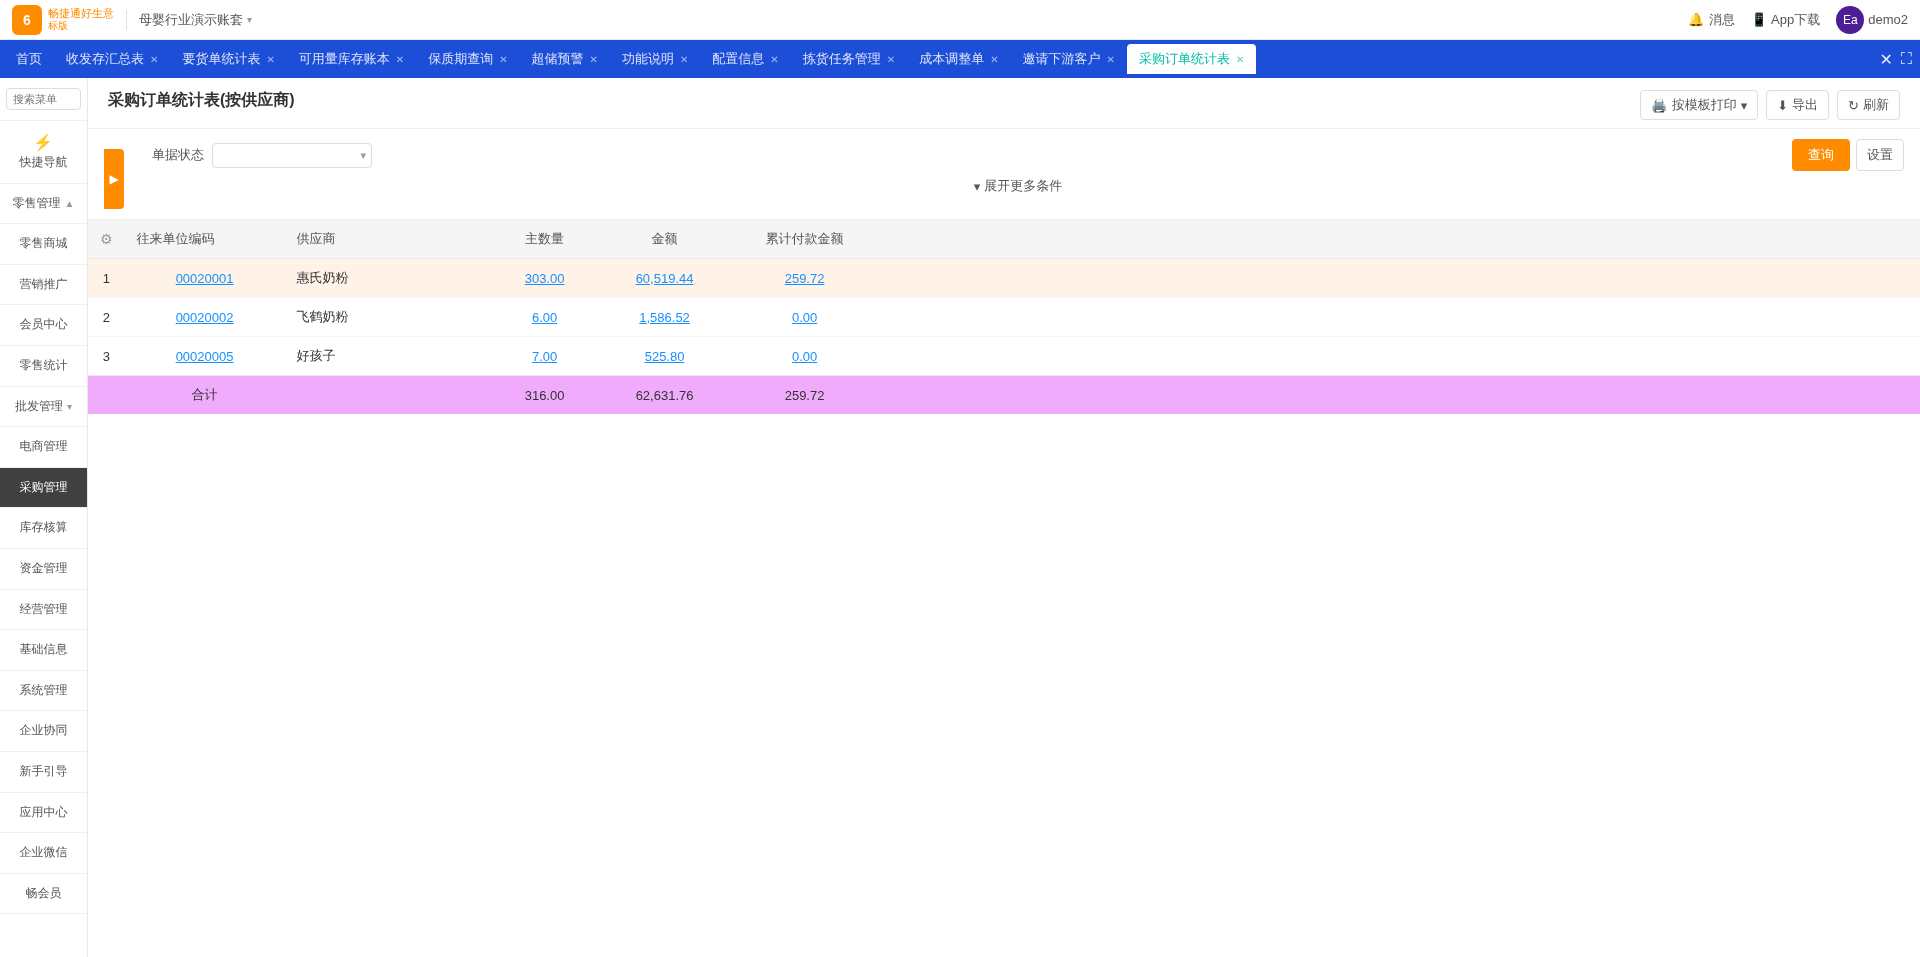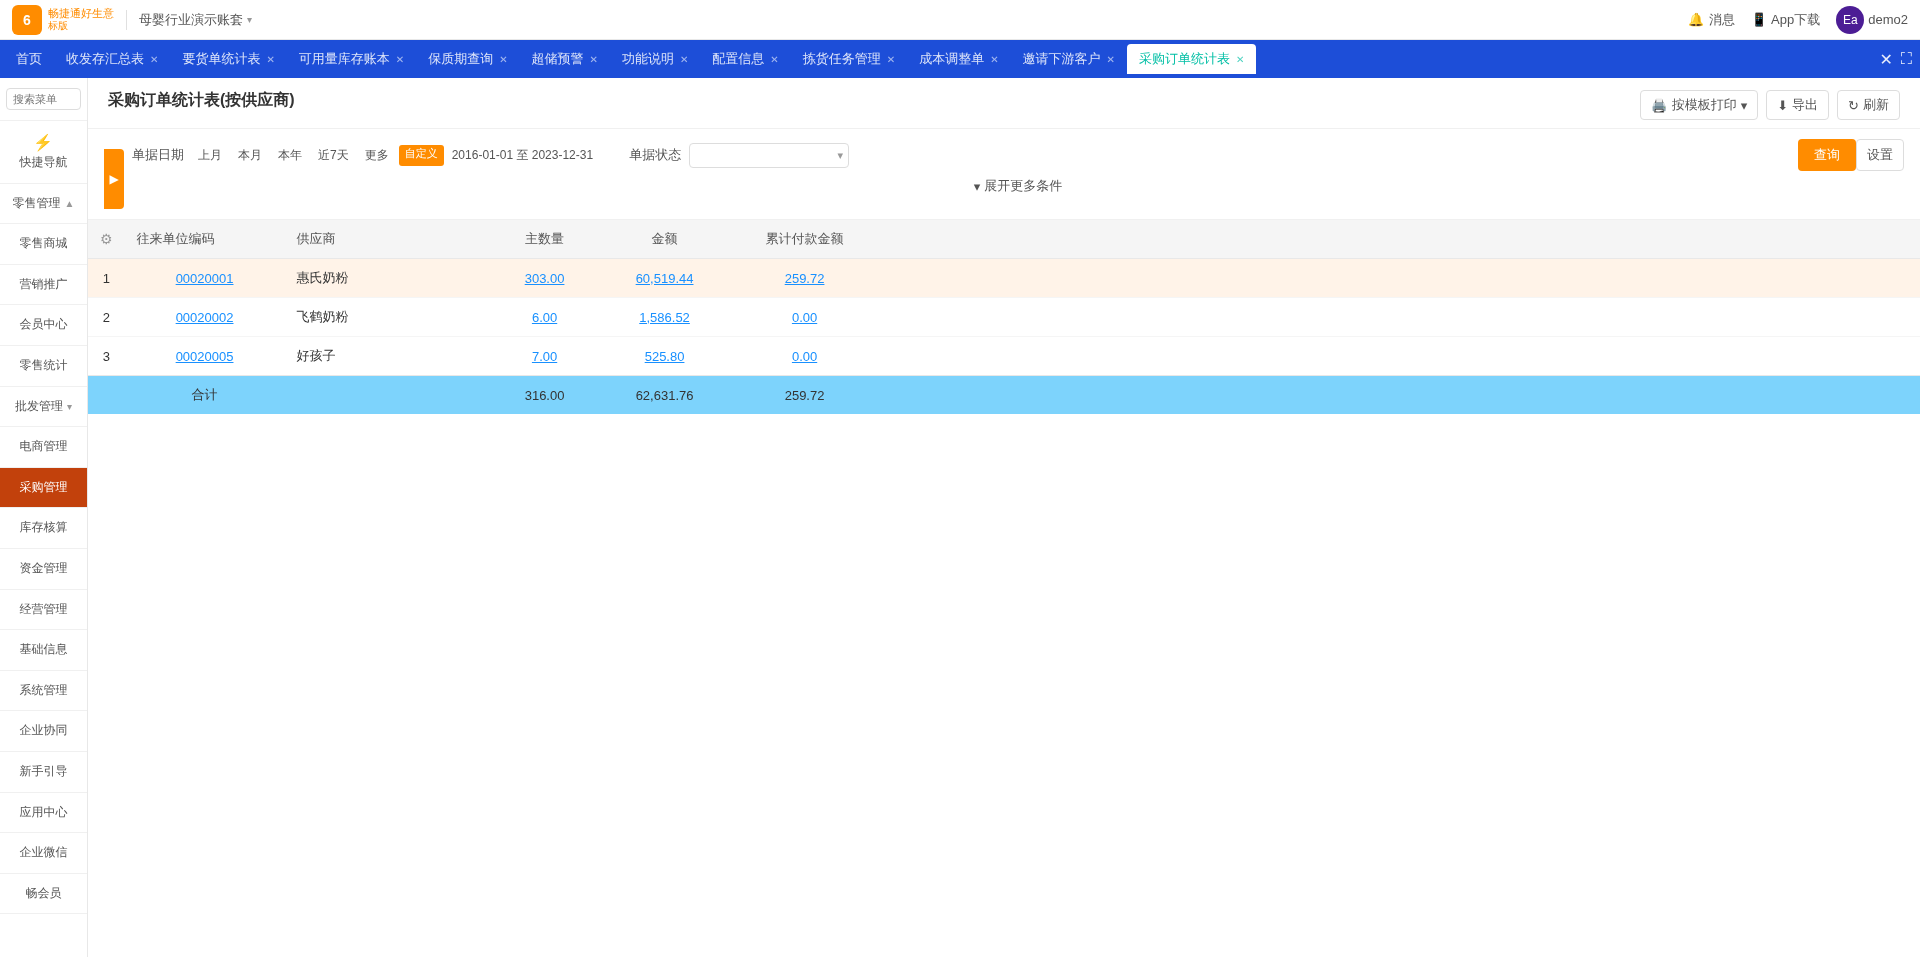--- a/index.html
+++ b/index.html
@@ -276,18 +276,6 @@
           </div>
           <div style="flex:1;">
             <div class="filter-row">
-              <div class="filter-group">
-                <span class="filter-label">单据日期</span>
-                <div class="filter-date-shortcuts">
-                  <span class="date-shortcut">上月</span>
-                  <span class="date-shortcut">本月</span>
-                  <span class="date-shortcut">本年</span>
-                  <span class="date-shortcut">近7天</span>
-                  <span class="date-shortcut">更多</span>
-                  <span class="custom-tag">自定义</span>
-                </div>
-                <span class="date-range">2016-01-01 至 2023-12-31</span>
-              </div>
               <div class="filter-group" style="margin-left: 20px;">
                 <span class="filter-label">单据状态</span>
                 <div class="filter-select-wrap">

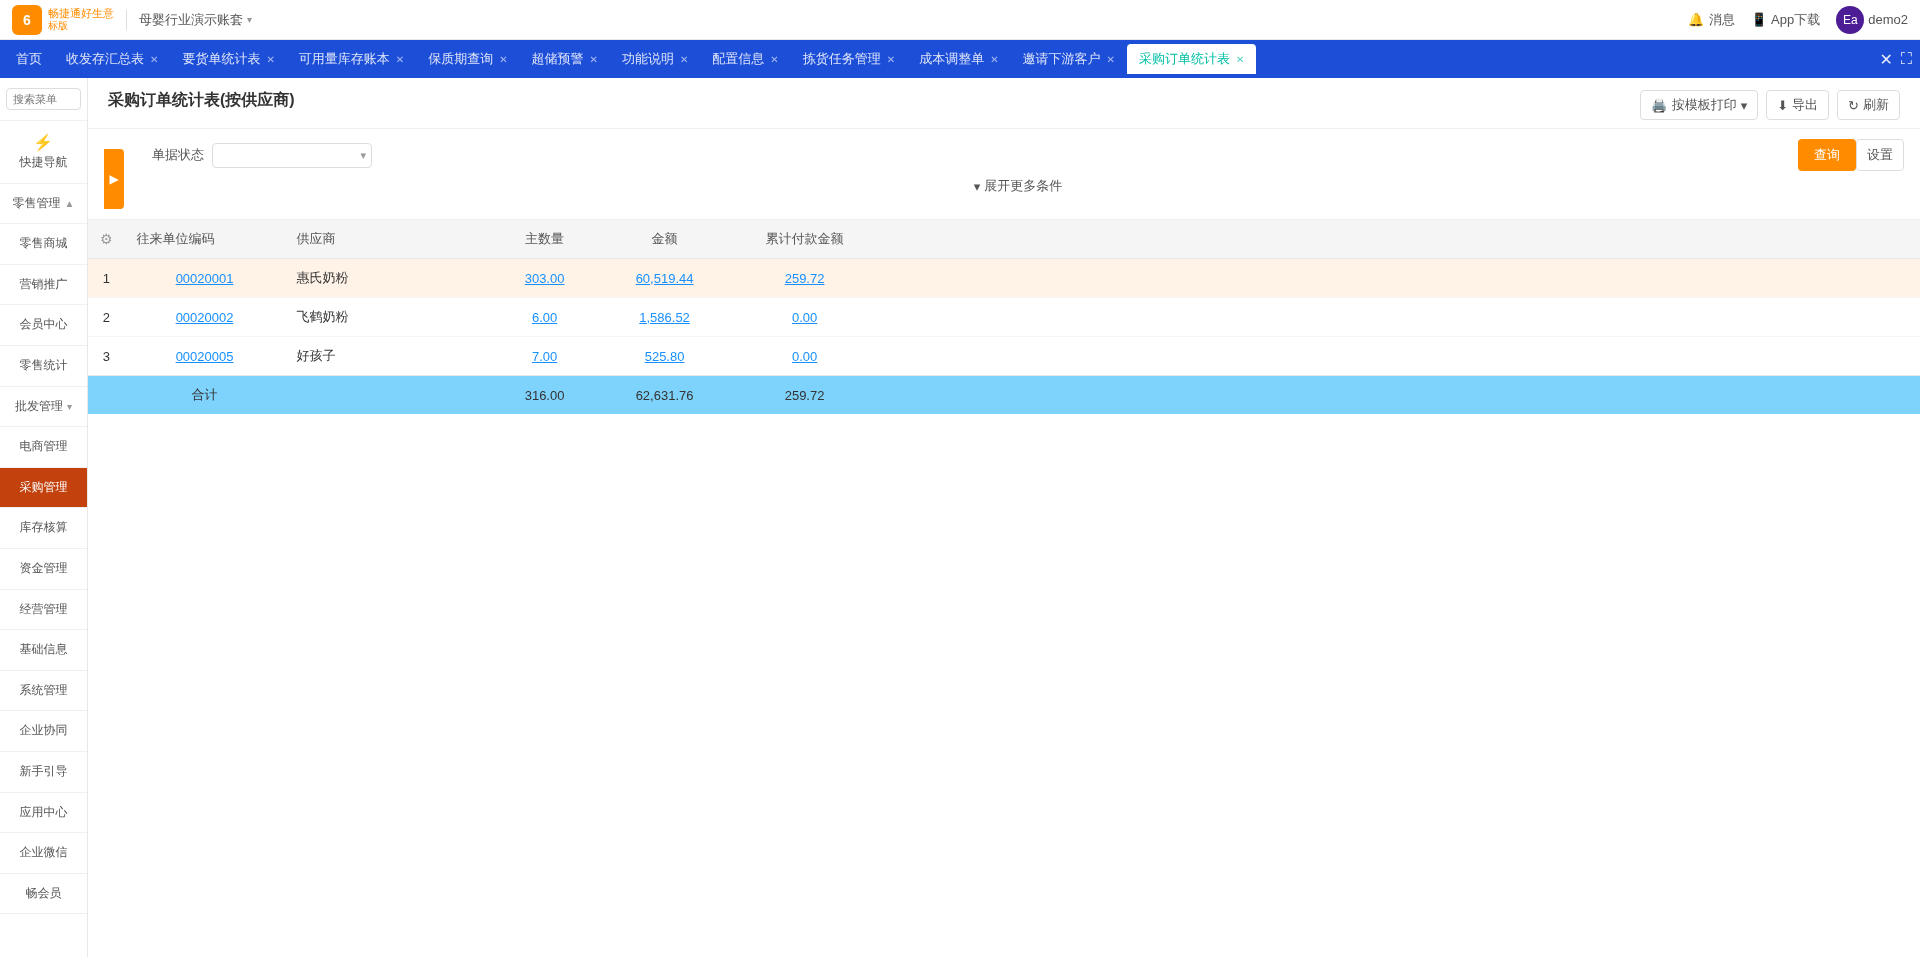--- a/index.html
+++ b/index.html
@@ -284,7 +284,7 @@
                   </select>
                 </div>
               </div>
-              <div style="margin-left: auto; display:flex; padding-left:36px;">
+              <div style="margin-left: auto; display:flex; gap:6px;padding-left:36px;">
                 <button class="btn-query">查询</button>
                 <button class="btn-settings">设置</button>
               </div>

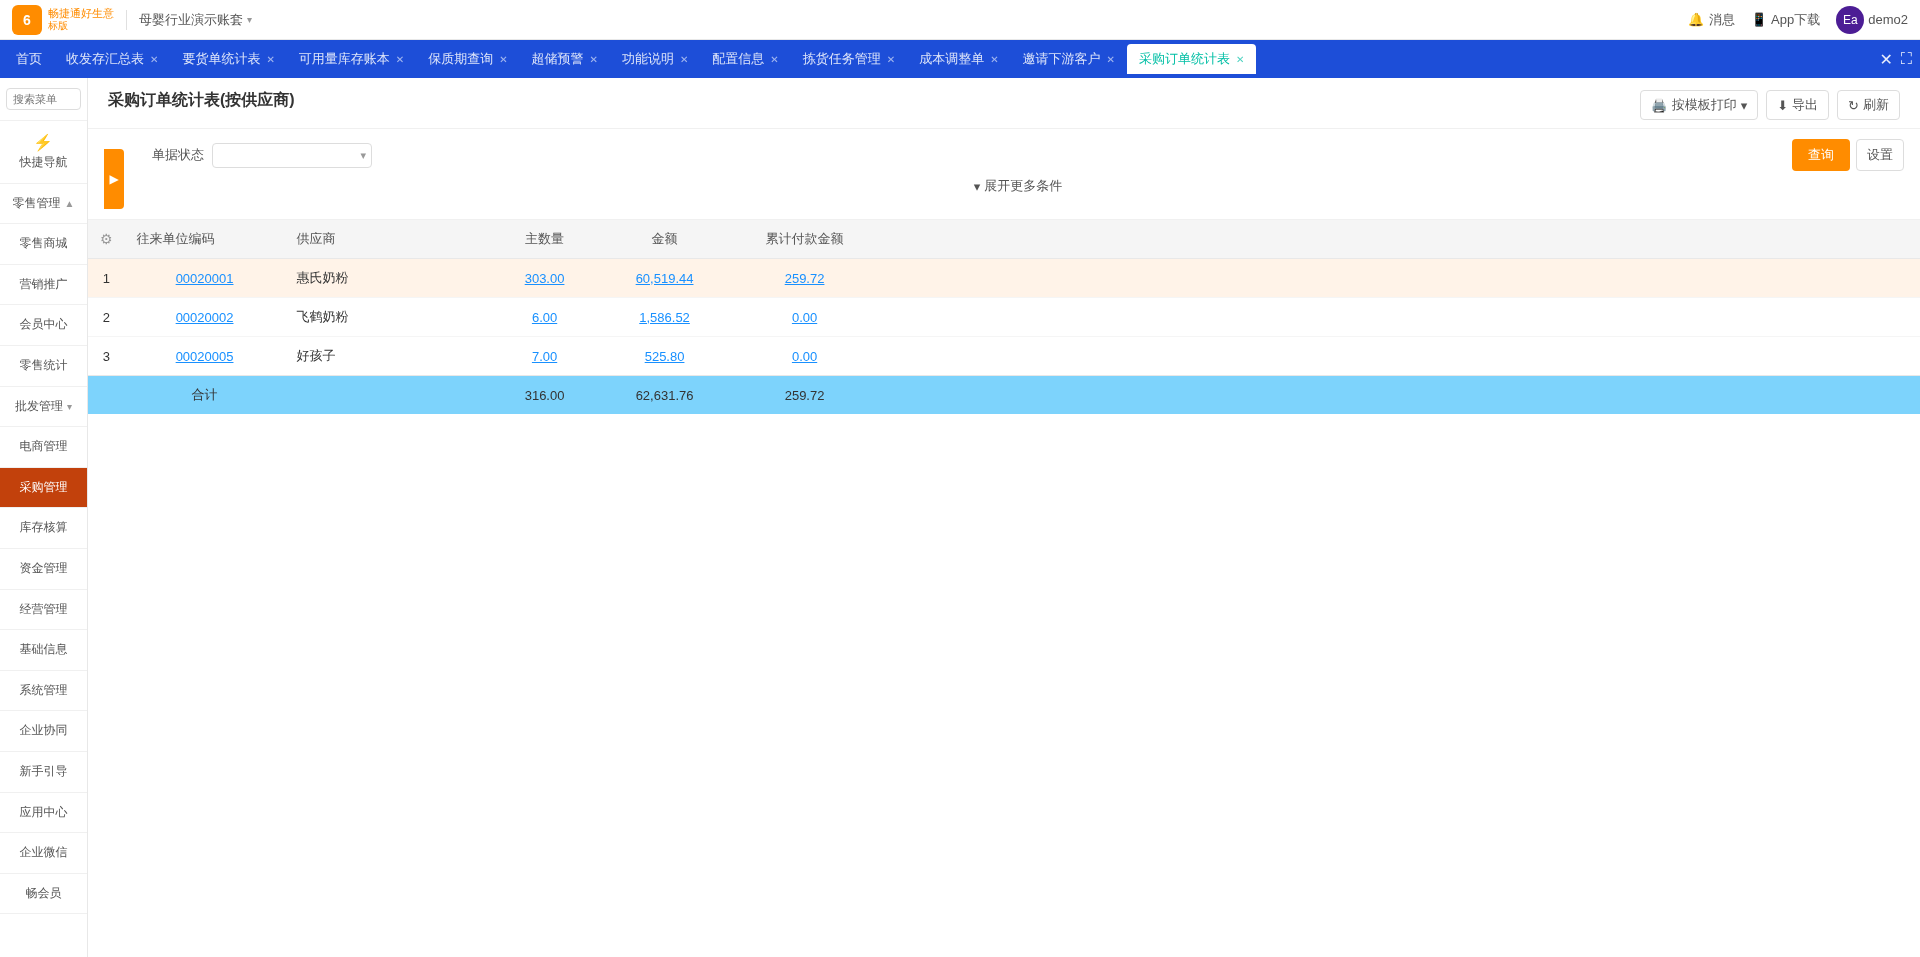--- a/index.html
+++ b/index.html
@@ -79,7 +79,7 @@
     tbody tr.row-highlighted { background: #fff3e8; }
     tbody td { padding: 10px 12px; font-size: 13px; color: #333; text-align: center; }
     tbody td.text-link { color: #1890ff; cursor: pointer; text-decoration: underline; }
-    tfoot tr { background: #7dd3fc; margin-left: 16px; }
+    tfoot tr { background: #f0abfc; margin-left: 16px; }
     tfoot td { padding: 10px 12px; font-size: 13px; font-weight: 500; color: #333; text-align: center; border-top: 1px solid #e8e8e8; }
     .col-code { width: 160px; text-align: left; }
     .col-supplier { width: 200px; text-align: left; }

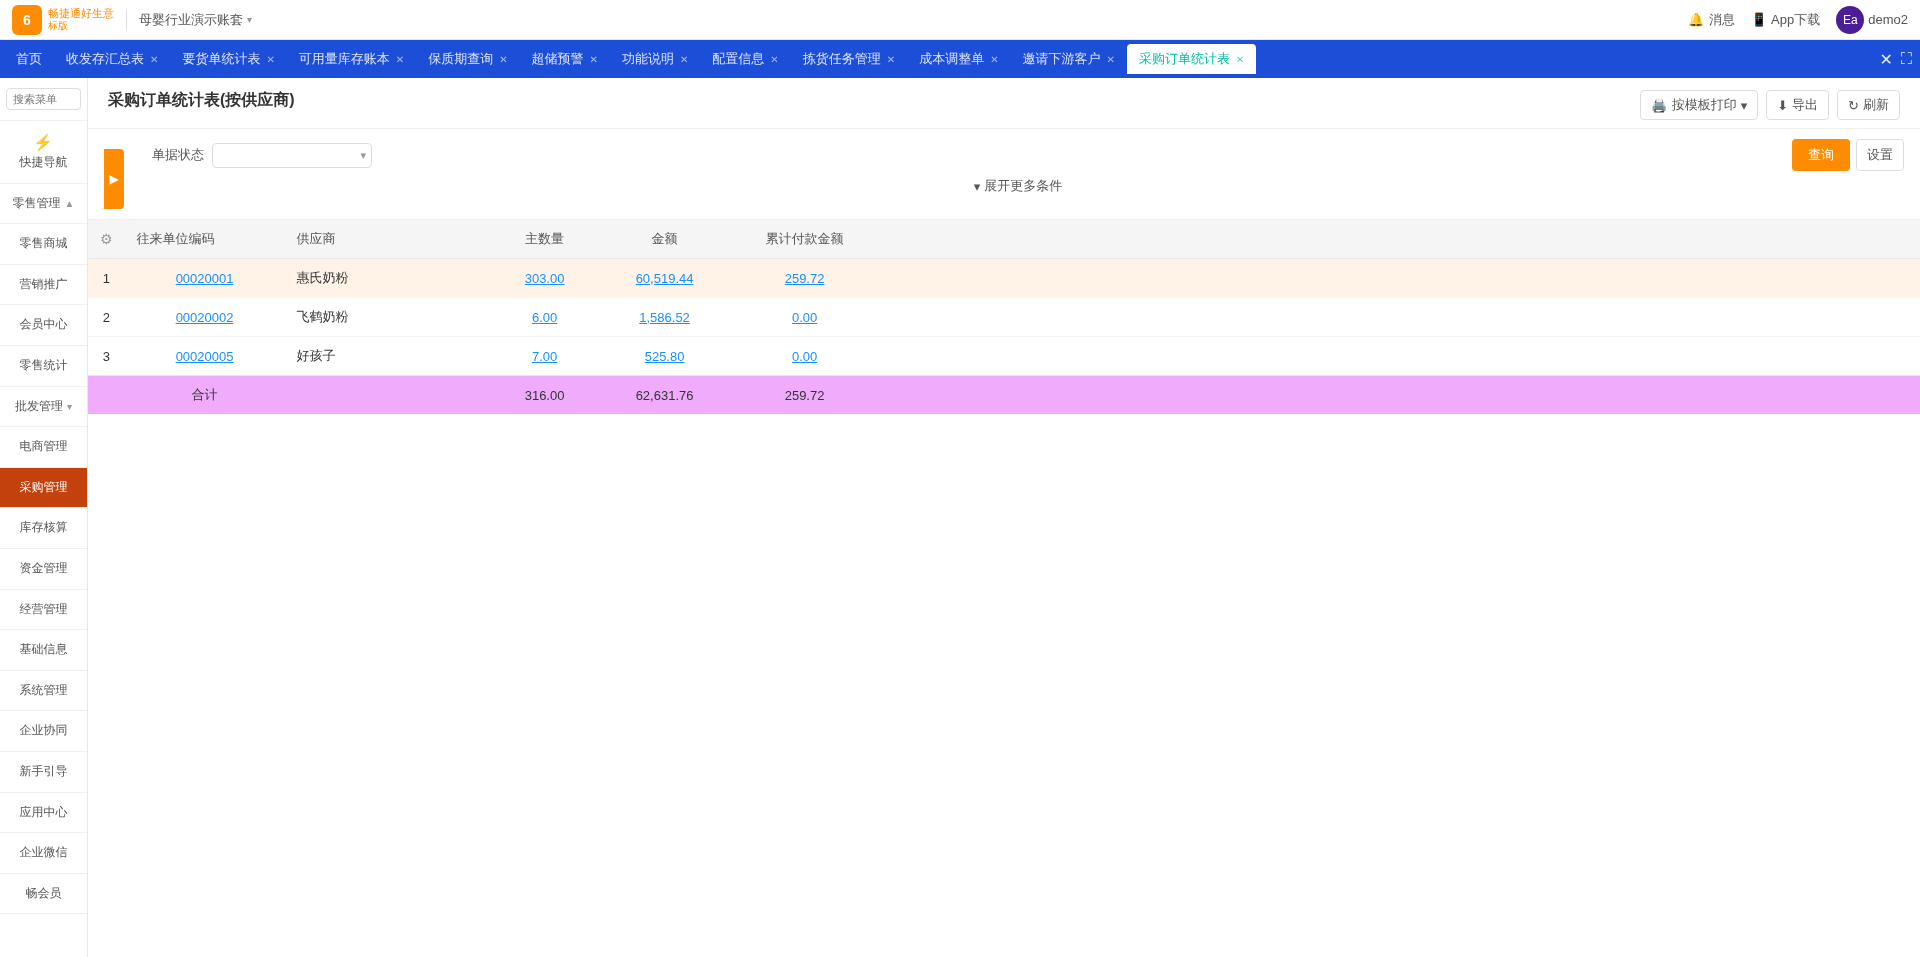--- a/index.html
+++ b/index.html
@@ -32,7 +32,7 @@
     
     .sidebar { width: 88px; background: #fff; border-right: 1px solid #e8e8e8; display: flex; flex-direction: column; overflow-y: auto; flex-shrink: 0; }
     .sidebar-item { padding: 12px 4px; text-align: center; cursor: pointer; color: #555; font-size: 13px; border-bottom: 1px solid #f0f0f0; display: flex; flex-direction: column; align-items: center; gap: 3px; }
-    .sidebar-item.active { color: #fff; background: #c2410c; }
+    .sidebar-item.active { color: #fff; background: #404040; }
     .sidebar-icon { font-size: 16px; }
     .sidebar-label { font-size: 12px; line-height: 1.3; }
     .sidebar-search { padding: 10px 6px; border-bottom: 1px solid #f0f0f0; }

